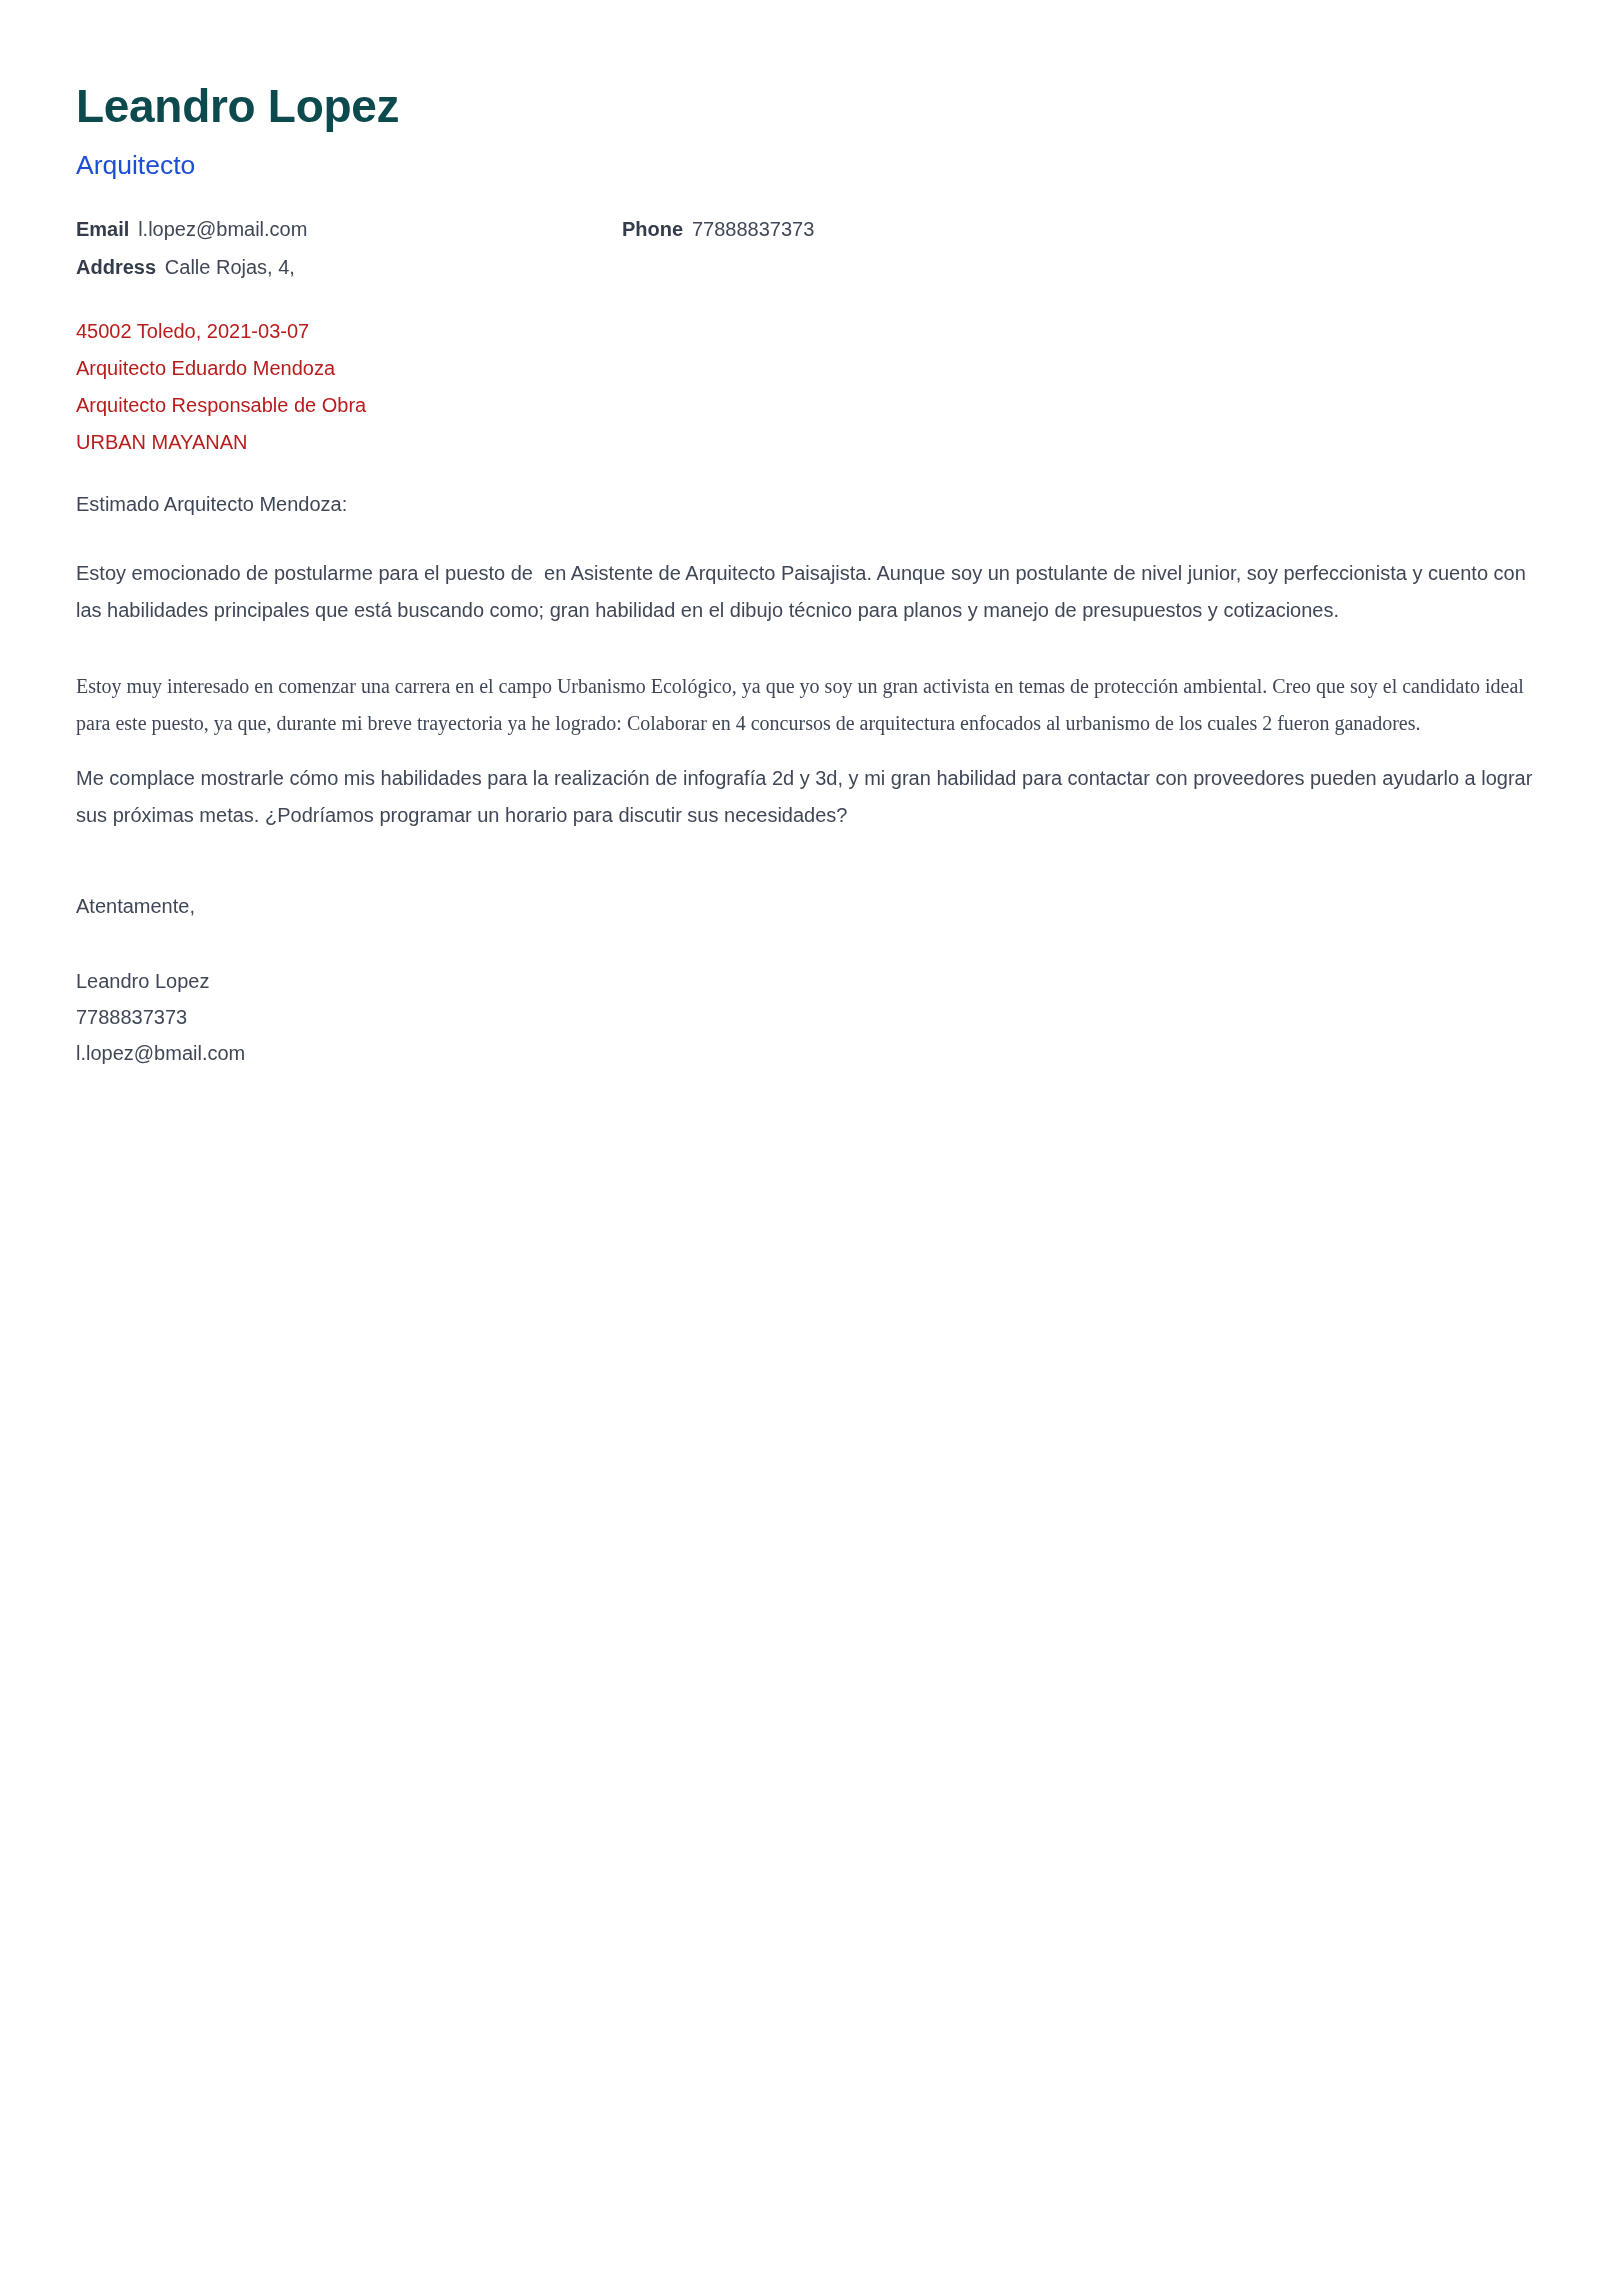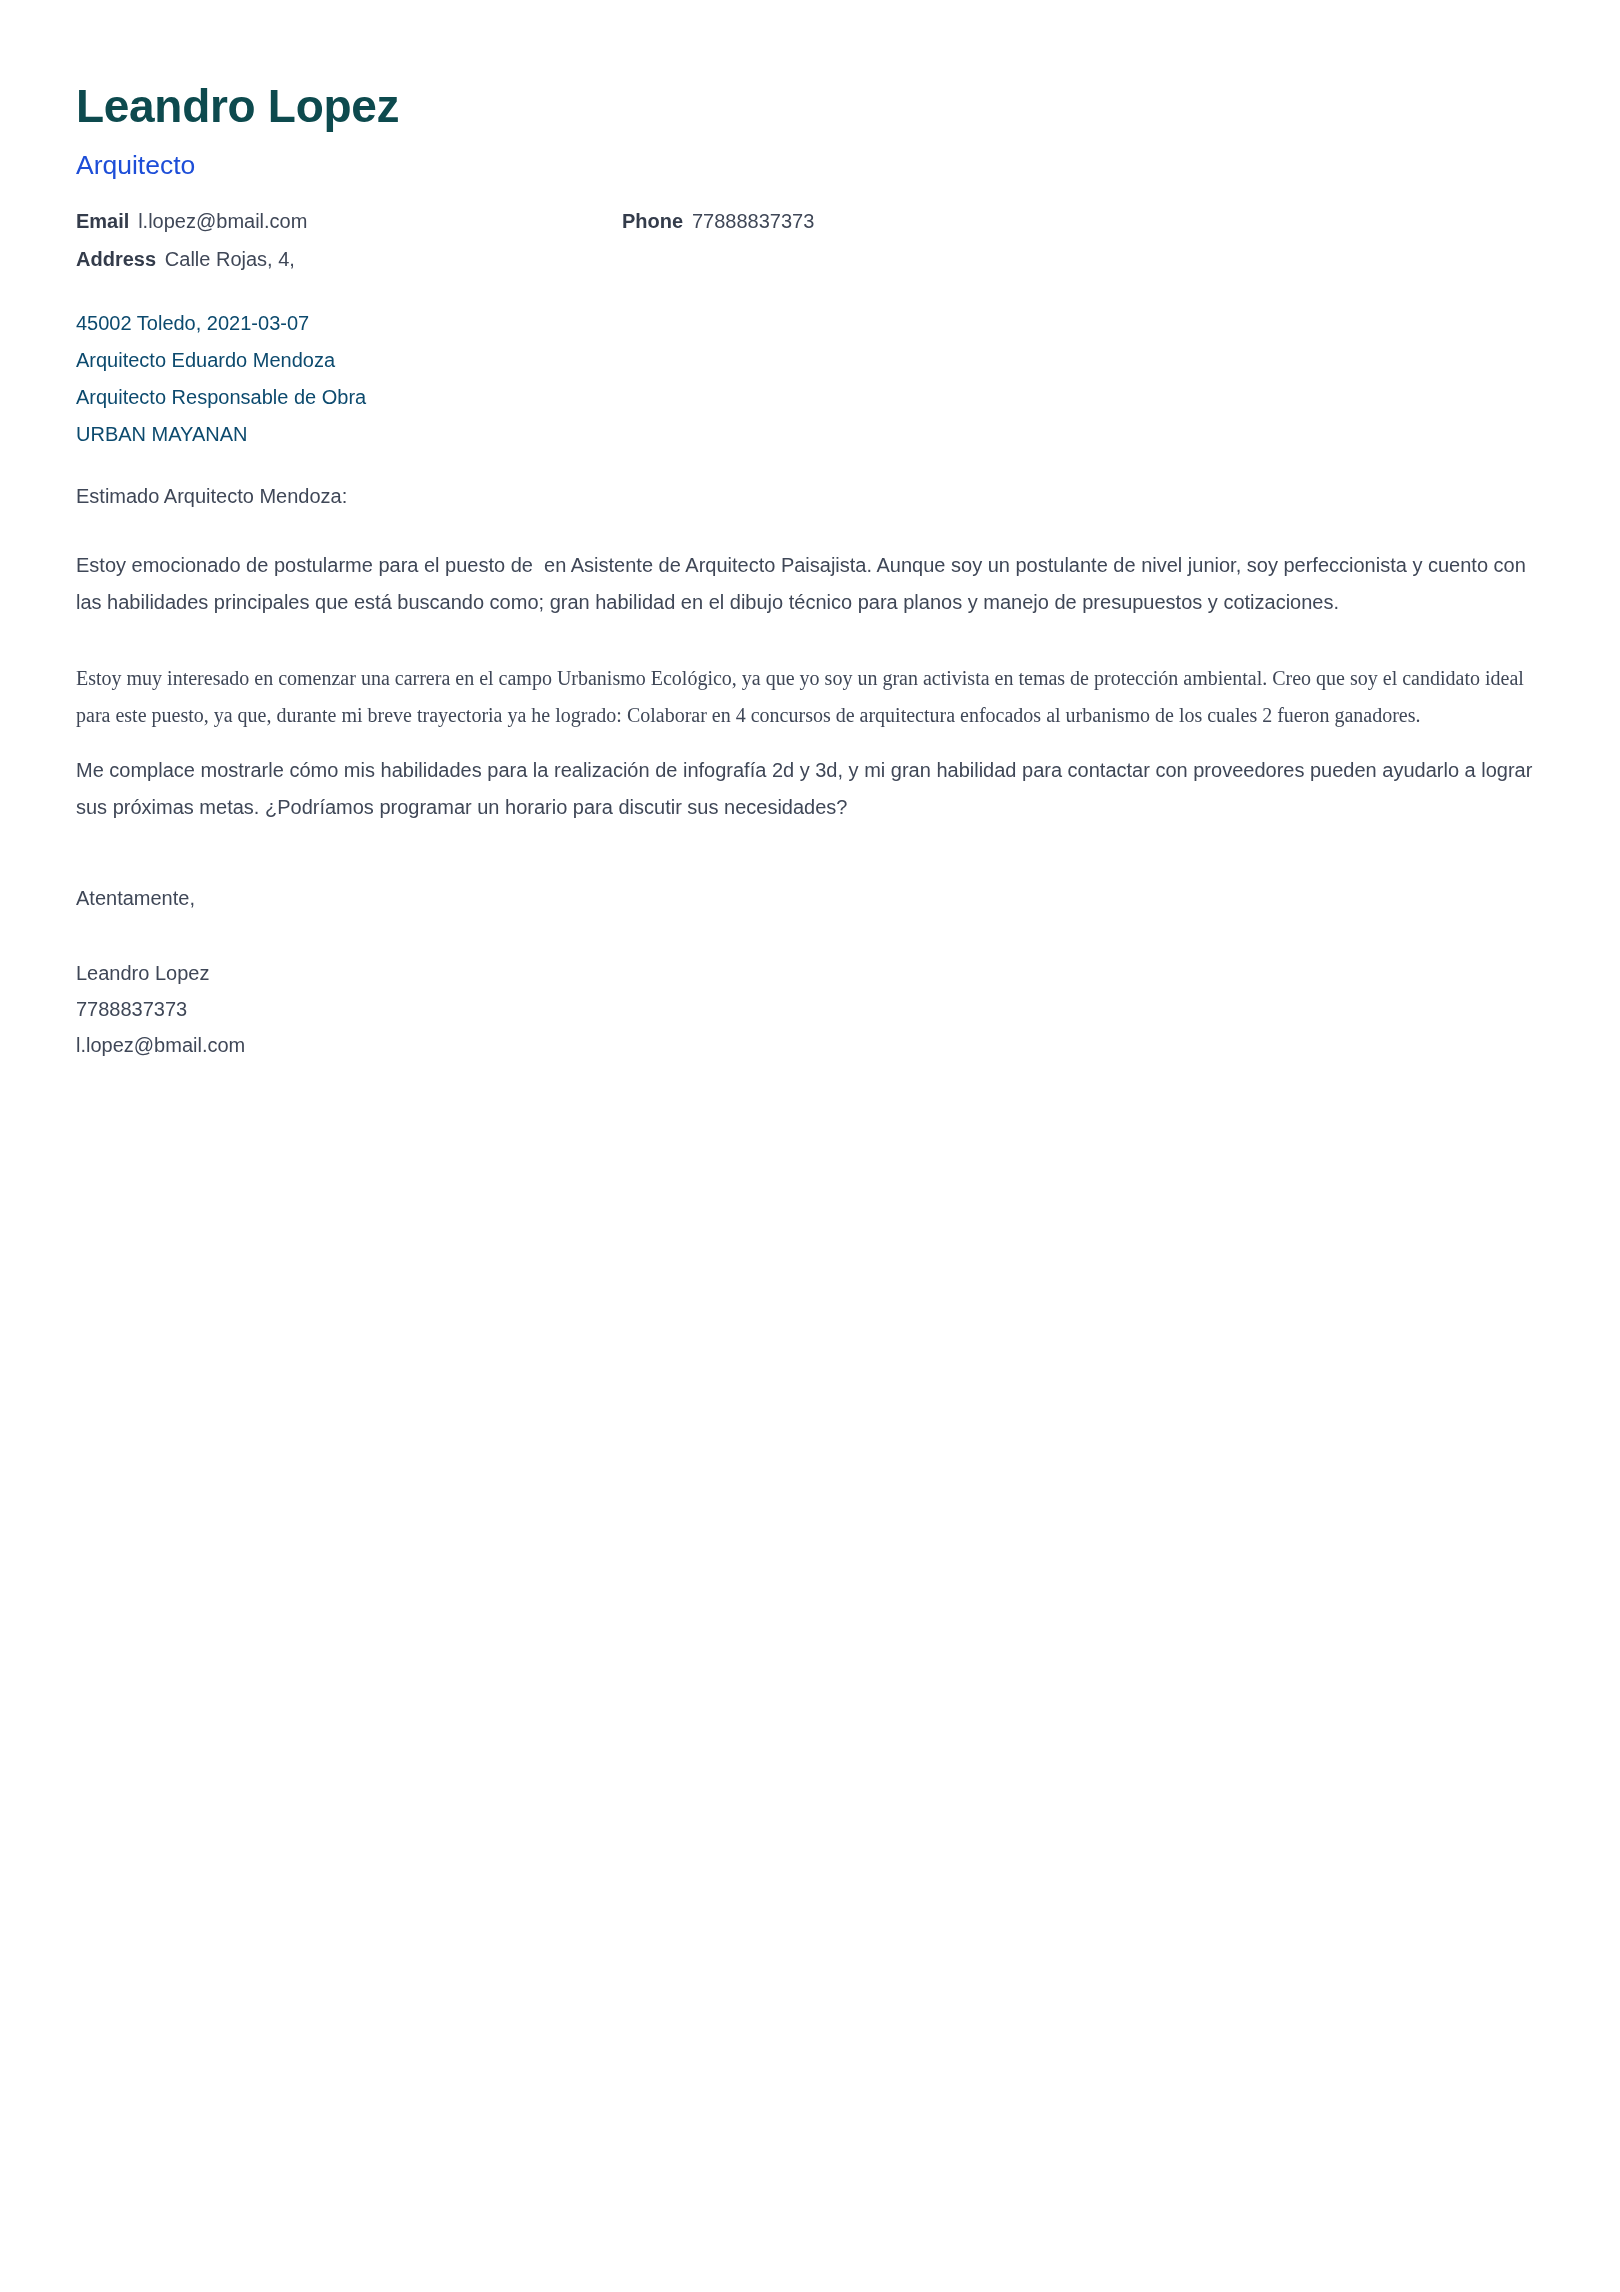--- a/index.html
+++ b/index.html
@@ -51,7 +51,7 @@
 
   
   .contact-block {
-    margin-top: 20px;
+    margin-top: 28px;
   }
   .contact-row {
     position: relative;

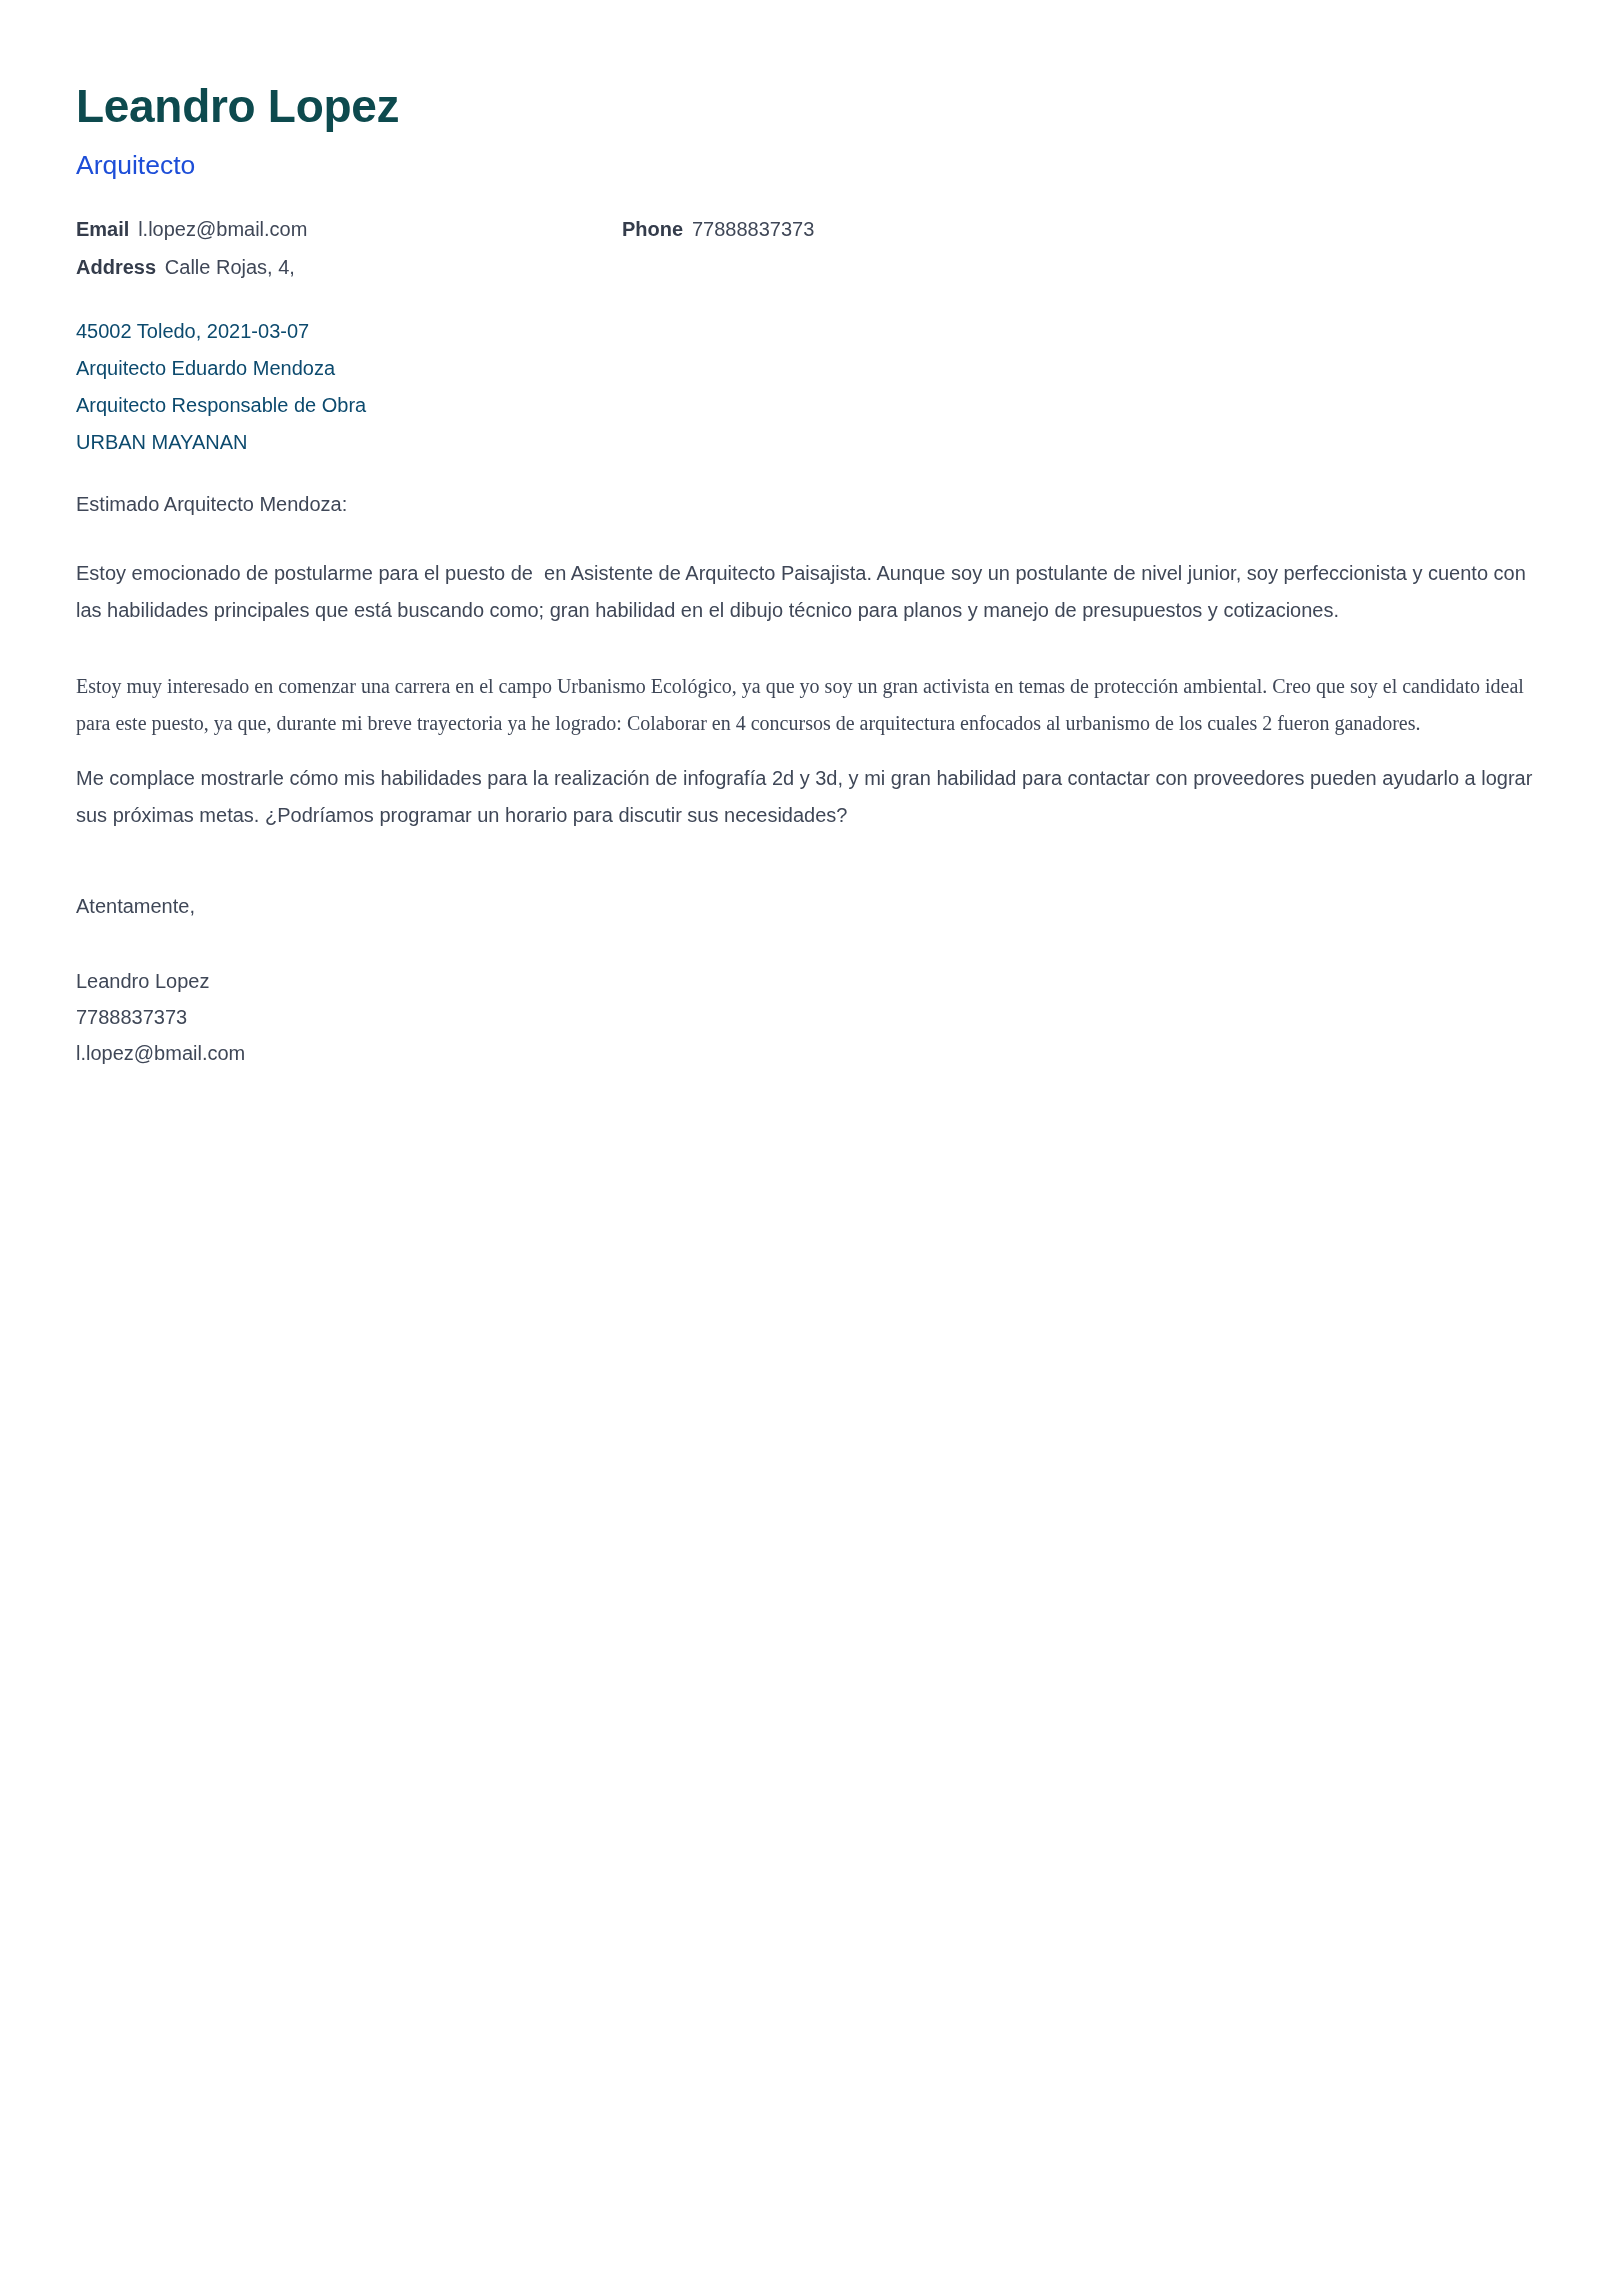--- a/index.html
+++ b/index.html
@@ -84,7 +84,7 @@
   }
   .recipient-line {
     font-size: 20px;
-    color: #0c4a6e;
+    color: #b91c1c;
     line-height: 37px;
     white-space: pre;
   }

